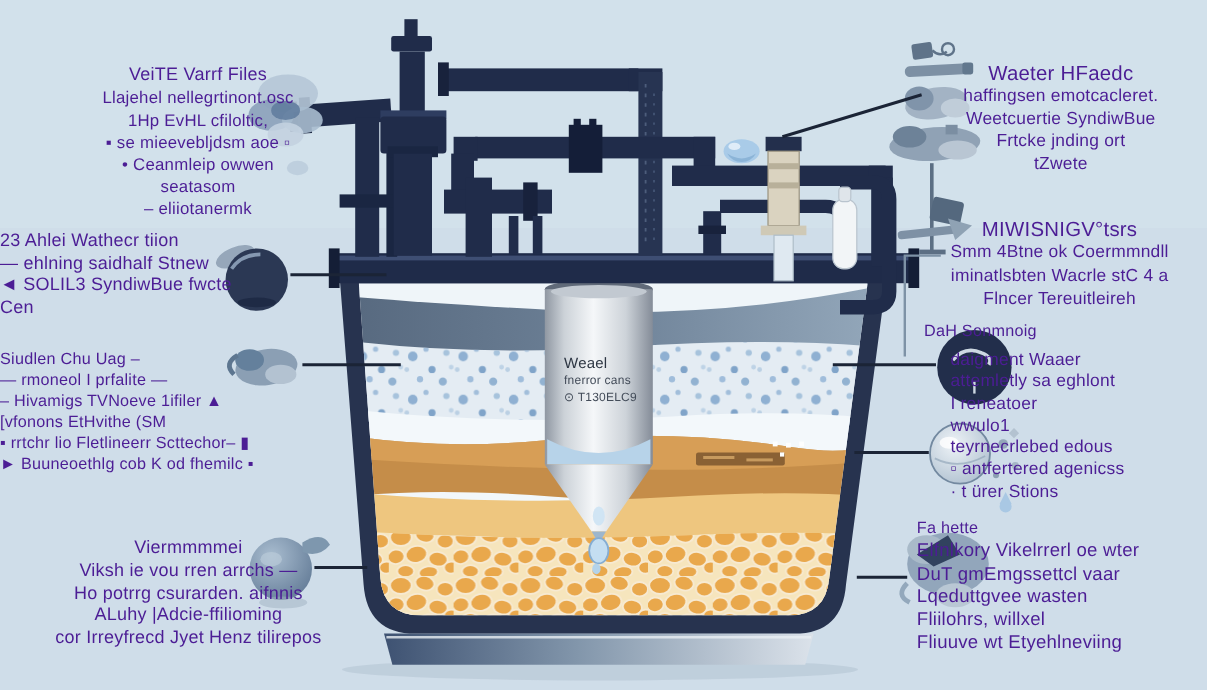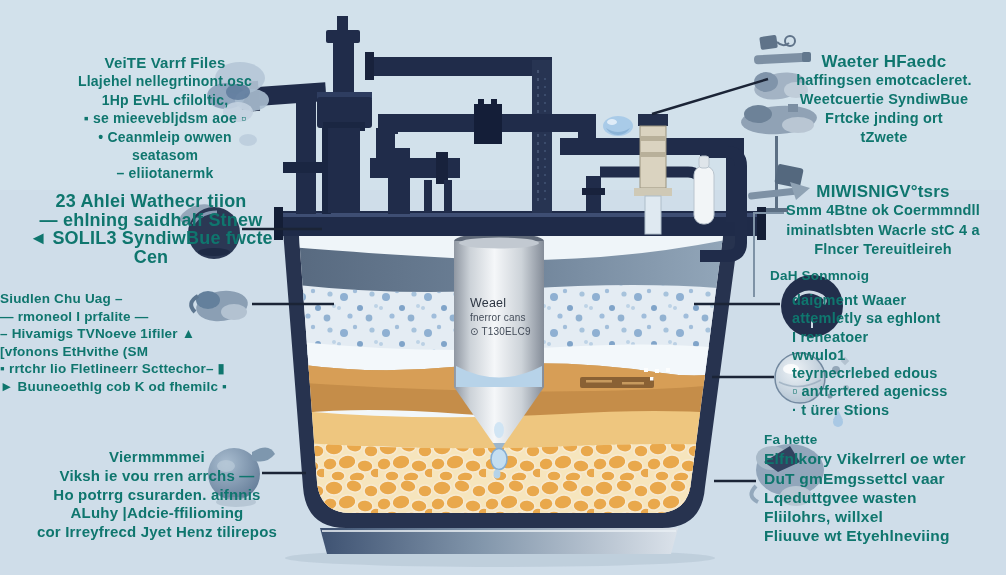--- a/index.html
+++ b/index.html
@@ -6,7 +6,7 @@
   #stage{position:relative;width:1006px;height:575px;background:#cfdde9;overflow:hidden;
          font-family:"Liberation Sans","DejaVu Sans",sans-serif;}
   #art{position:absolute;left:0;top:0;}
-  .tb{position:absolute;color:#0f766e;font-weight:700;letter-spacing:.2px;}
+  .tb{position:absolute;color:#4c1d95;font-weight:400;letter-spacing:.2px;}
   .tb .ln{white-space:nowrap;}
   .tb-l1{left:14px;top:54px;width:302px;font-size:14px;line-height:18.4px;text-align:center;}
   .tb-l1 .ln:first-child{font-size:15px;}

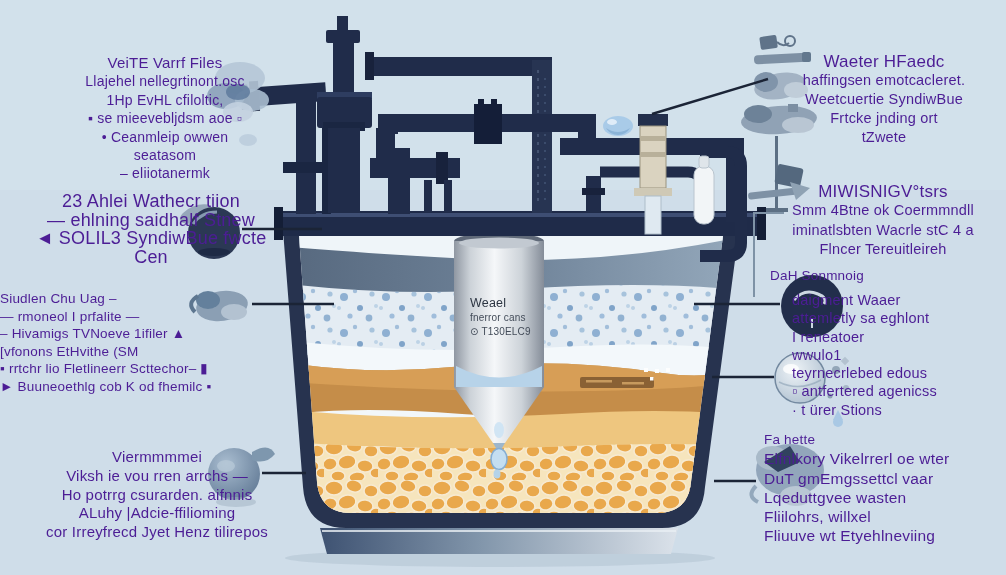--- a/index.html
+++ b/index.html
@@ -10,7 +10,7 @@
   .tb .ln{white-space:nowrap;}
   .tb-l1{left:14px;top:54px;width:302px;font-size:14px;line-height:18.4px;text-align:center;}
   .tb-l1 .ln:first-child{font-size:15px;}
-  .tb-l2{left:17px;top:192px;width:268px;font-size:18px;line-height:18.6px;text-align:center;}
+  .tb-l2{left:0;top:192px;width:268px;font-size:15px;line-height:18.6px;text-align:left;}
   .tb-l3{left:0;top:290px;width:258px;font-size:13.5px;line-height:17.6px;text-align:left;}
   .tb-l4{left:8px;top:448px;width:298px;font-size:15px;line-height:18.8px;text-align:center;}
   .tb-r1{left:764px;top:52px;width:240px;font-size:14.5px;line-height:19px;text-align:center;}

